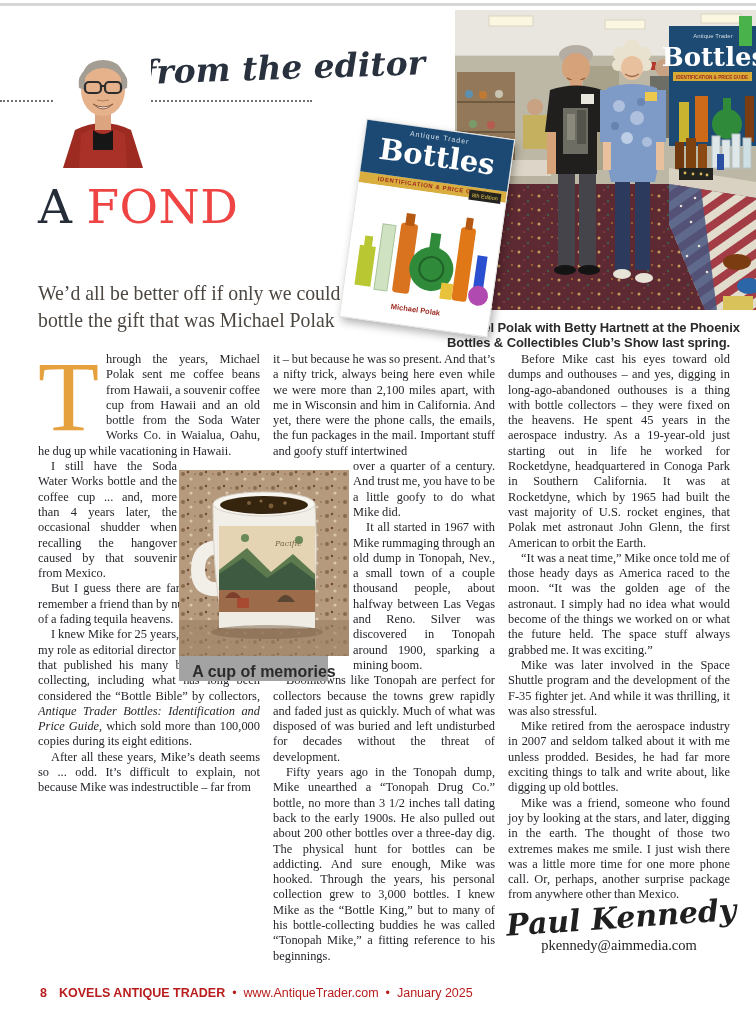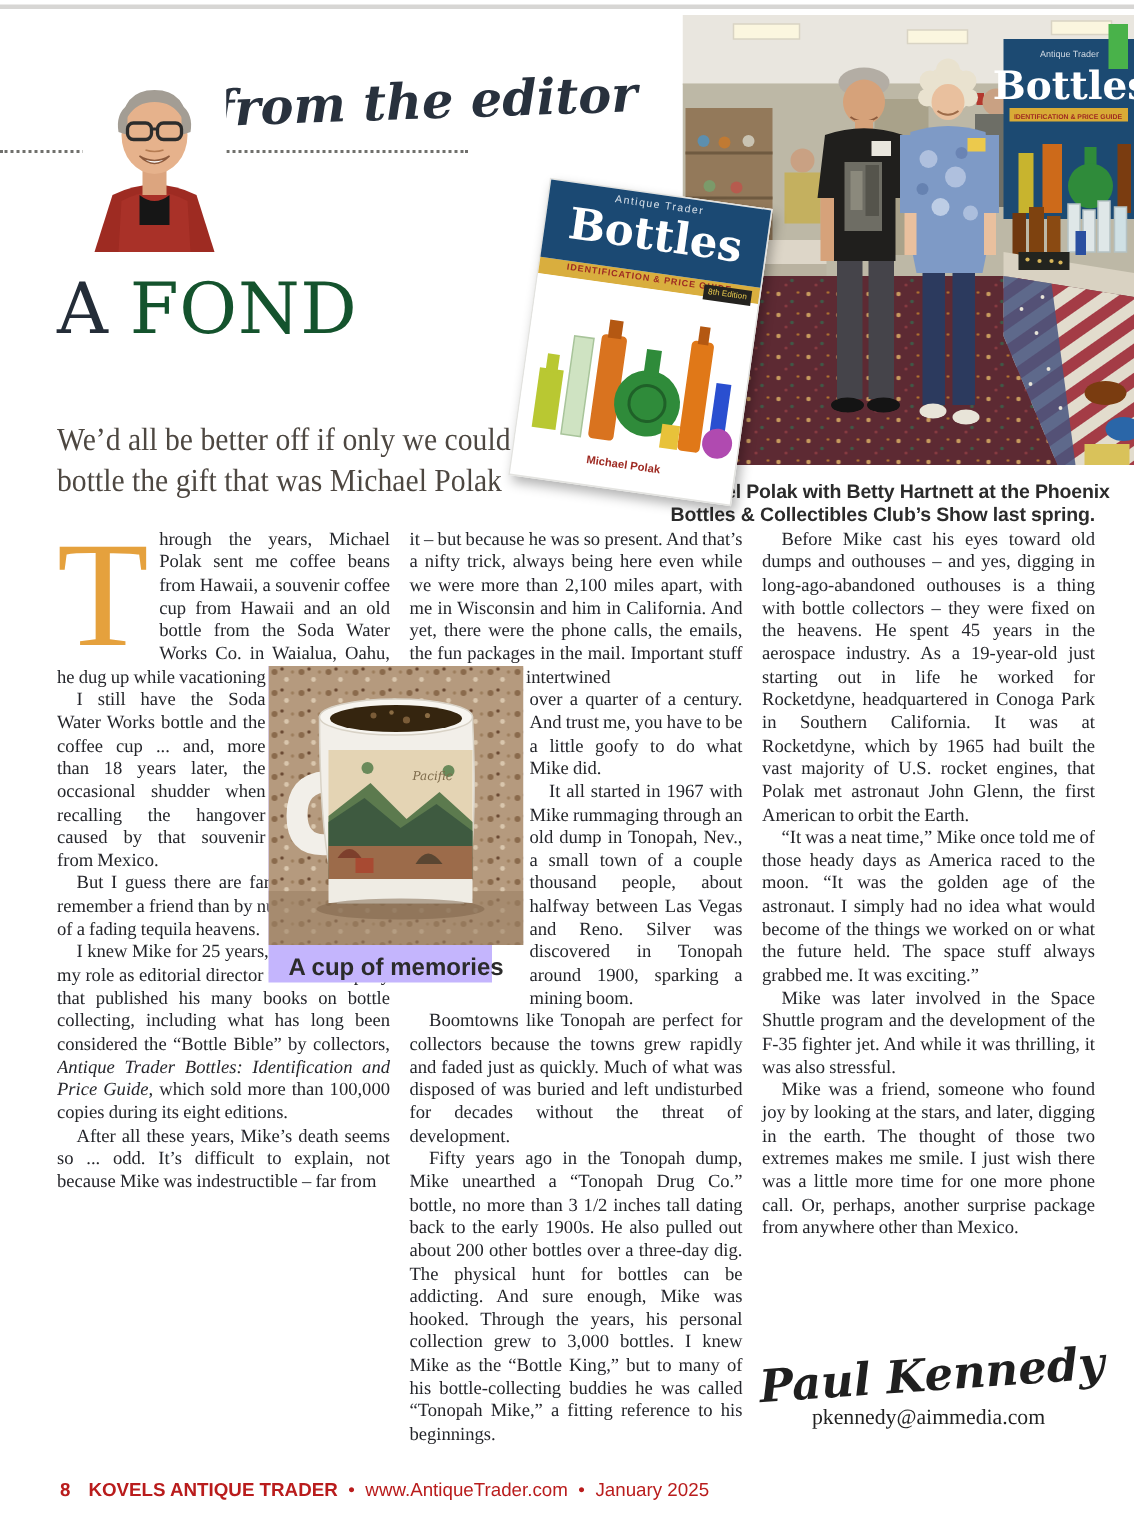--- a/index.html
+++ b/index.html
@@ -16,7 +16,7 @@
   
   .headline{position:absolute;left:38px;top:150px;font-family:"DejaVu Serif",serif;
         font-size:47px;line-height:52px;color:#242d38;letter-spacing:.5px;font-weight:400;}
-  .headline .gold{color:#14532d;margin-top:18px;}
+  .headline .gold{color:#ef4444;margin-top:18px;}
   .headline .sp{display:inline-block;width:14px;}
   .subtitle{position:absolute;left:38px;top:280px;width:378px;font-family:"Liberation Serif",serif;
         font-size:21.5px;line-height:27px;color:#4d4741;transform:scaleX(.92);transform-origin:left top;}

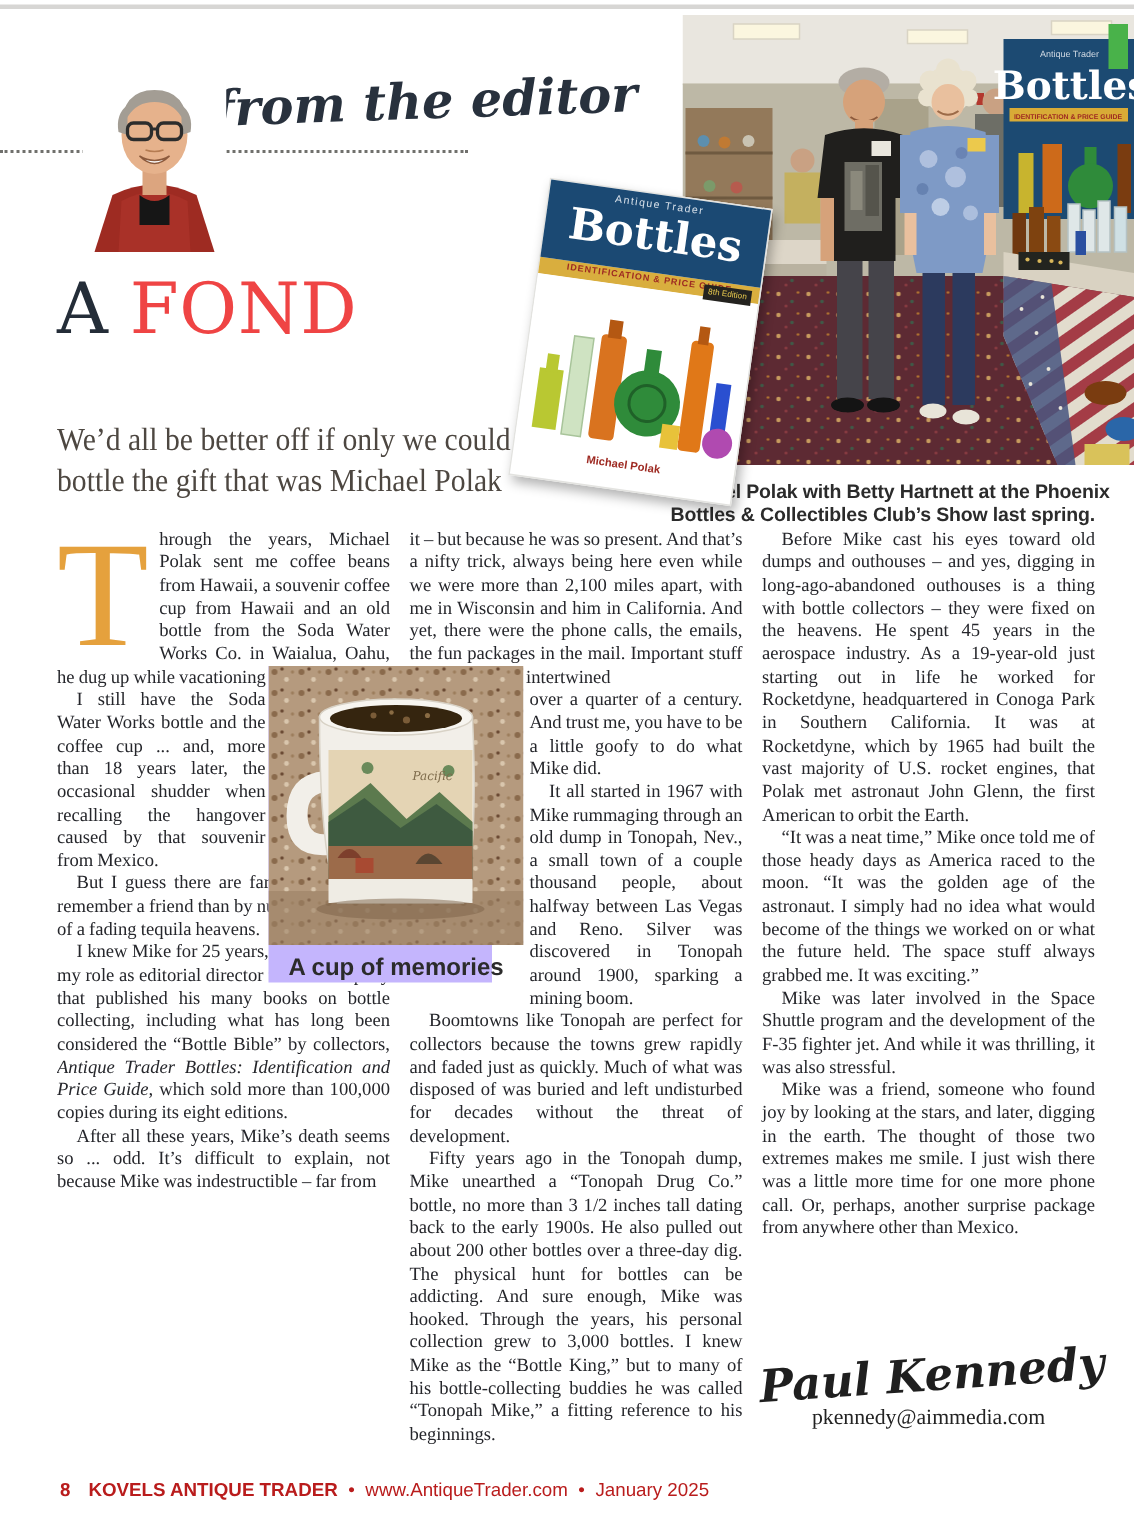--- a/index.html
+++ b/index.html
@@ -276,7 +276,7 @@
   <div class="columns">
     <div class="col" id="col1">
         <p class="para lead"><span class="dropcap">T</span>hrough the years, Michael Polak sent me coffee beans from Hawaii, a souvenir coffee cup from Hawaii and an old bottle from the Soda Water Works Co. in Waialua, Oahu, he dug up while vacationing in Hawaii.</p>
-        <p class="para narrow">I still have the Soda Water Works bottle and the coffee cup ... and, more than 18 years later, the occasional shudder when recalling the hangover caused by that souvenir from Mexico.</p>
+        <p class="para narrow">I still have the Soda Water Works bottle and the coffee cup ... and, more than 4 years later, the occasional shudder when recalling the hangover caused by that souvenir from Mexico.</p>
         <p class="para">But I guess there are far worse ways to remember a friend than by nursing memories of a fading tequila heavens.</p>
         <p class="para">I knew Mike for 25 years, most of them in my role as editorial director for the company that published his many books on bottle collecting, including what has long been considered the “Bottle Bible” by collectors, <i>Antique Trader Bottles: Identification and Price Guide,</i> which sold more than 100,000 copies during its eight editions.</p>
         <p class="para">After all these years, Mike’s death seems so ... odd. It’s difficult to explain, not because Mike was indestructible – far from</p>

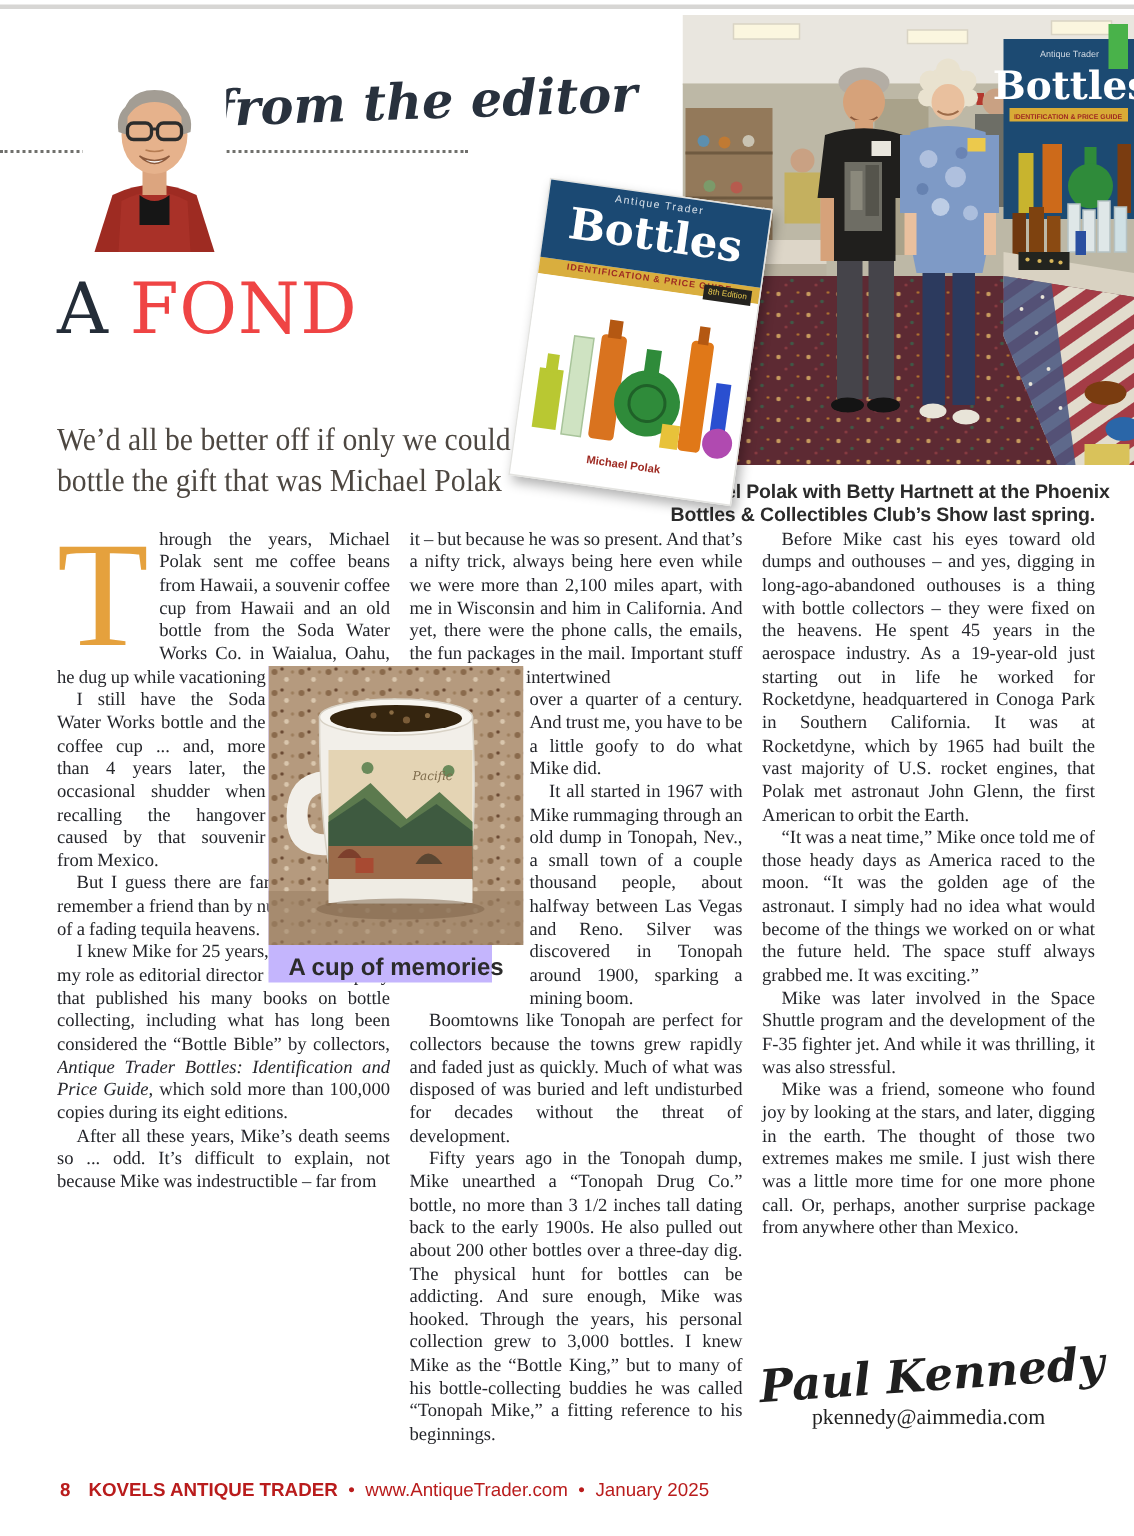--- a/index.html
+++ b/index.html
@@ -54,7 +54,7 @@
         line-height:80px;padding:5px 7px 6px 0;font-weight:400;}
 
   
-  .mug-figure{position:absolute;left:179px;top:444px;width:149px;z-index:2;background:#c4b5fd;}
+  .mug-figure{position:absolute;left:179px;top:470px;width:149px;z-index:2;background:#a3a3a3;}
   .mug-art{display:block;width:170px;height:186px;}
   .mug-caption{width:170px;text-align:center;font-family:"Liberation Sans",sans-serif;font-weight:700;
         font-size:16px;color:#2b2b2b;padding-top:7px;}

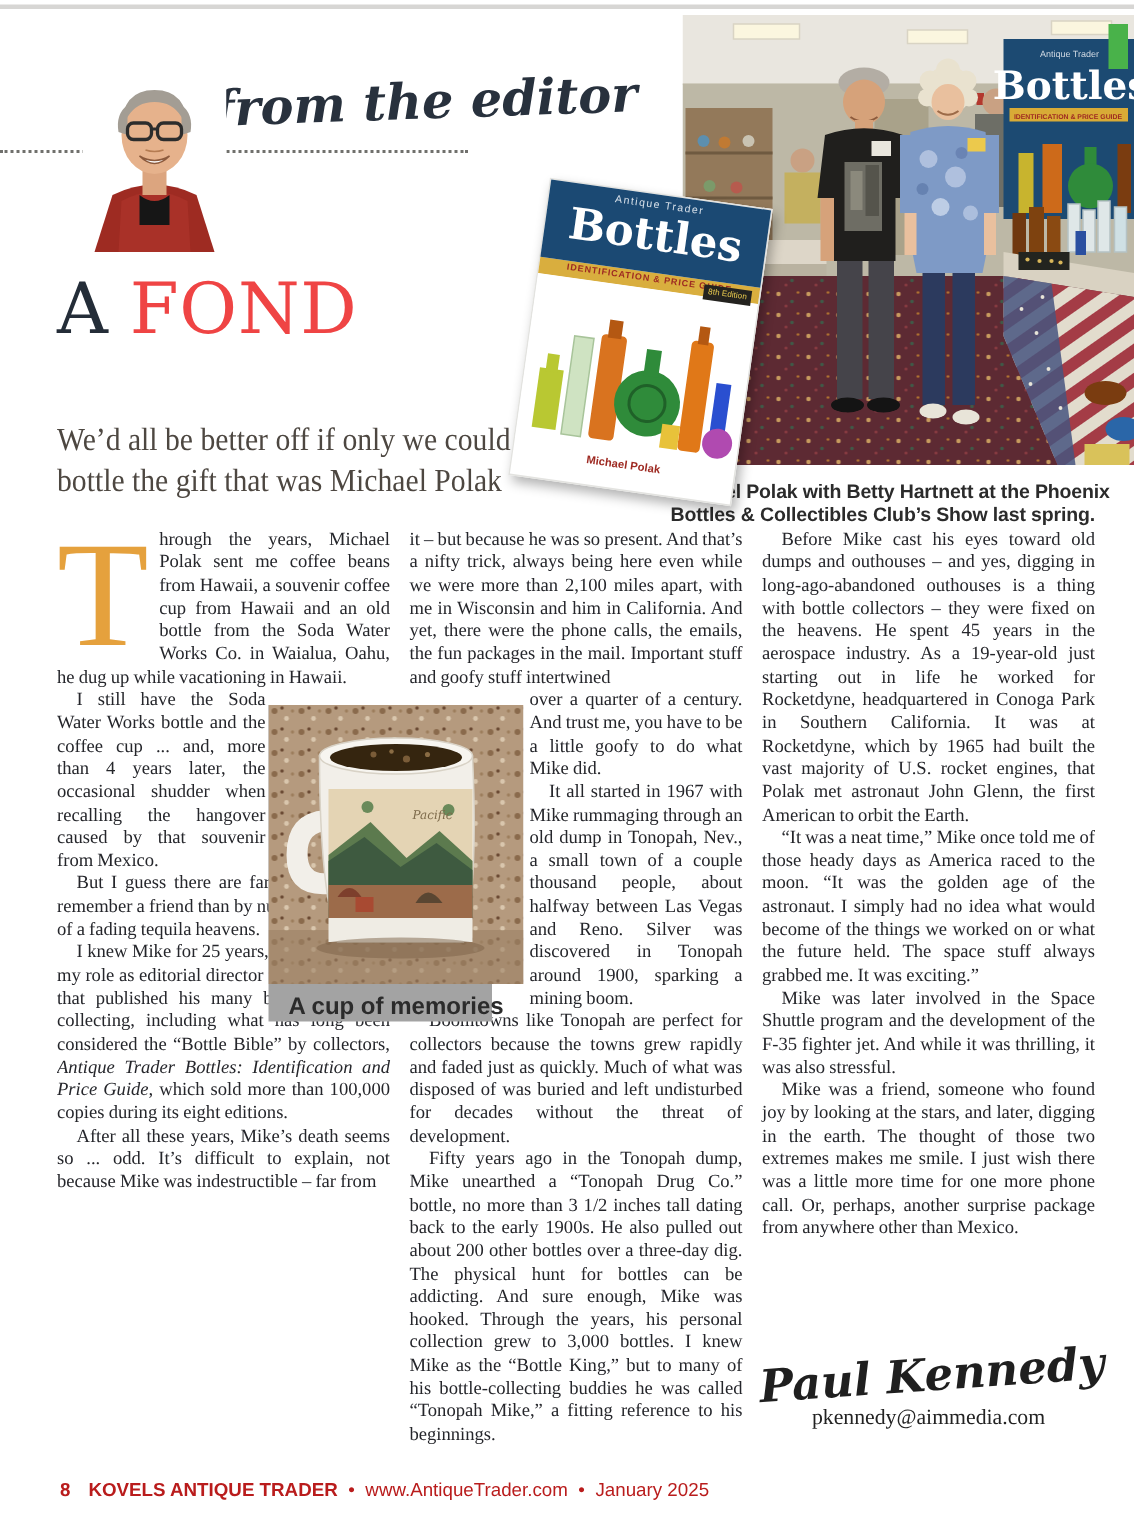--- a/index.html
+++ b/index.html
@@ -292,6 +292,7 @@
         <p class="para">Before Mike cast his eyes toward old dumps and outhouses – and yes, digging in long-ago-abandoned outhouses is a thing with bottle collectors – they were fixed on the heavens. He spent 45 years in the aerospace industry. As a 19-year-old just starting out in life he worked for Rocketdyne, headquartered in Conoga Park in Southern California. It was at Rocketdyne, which by 1965 had built the vast majority of U.S. rocket engines, that Polak met astronaut John Glenn, the first American to orbit the Earth.</p>
         <p class="para">“It was a neat time,” Mike once told me of those heady days as America raced to the moon. “It was the golden age of the astronaut. I simply had no idea what would become of the things we worked on or what the future held. The space stuff always grabbed me. It was exciting.”</p>
         <p class="para">Mike was later involved in the Space Shuttle program and the development of the F-35 fighter jet. And while it was thrilling, it was also stressful.</p>
+        <p class="para">Mike retired from the aerospace industry in 2007 and seldom talked about it with me unless prodded. Besides, he had far more exciting things to talk and write about, like digging up old bottles.</p>
         <p class="para">Mike was a friend, someone who found joy by looking at the stars, and later, digging in the earth. The thought of those two extremes makes me smile. I just wish there was a little more time for one more phone call. Or, perhaps, another surprise package from anywhere other than Mexico.</p>
       </div>
   </div>

